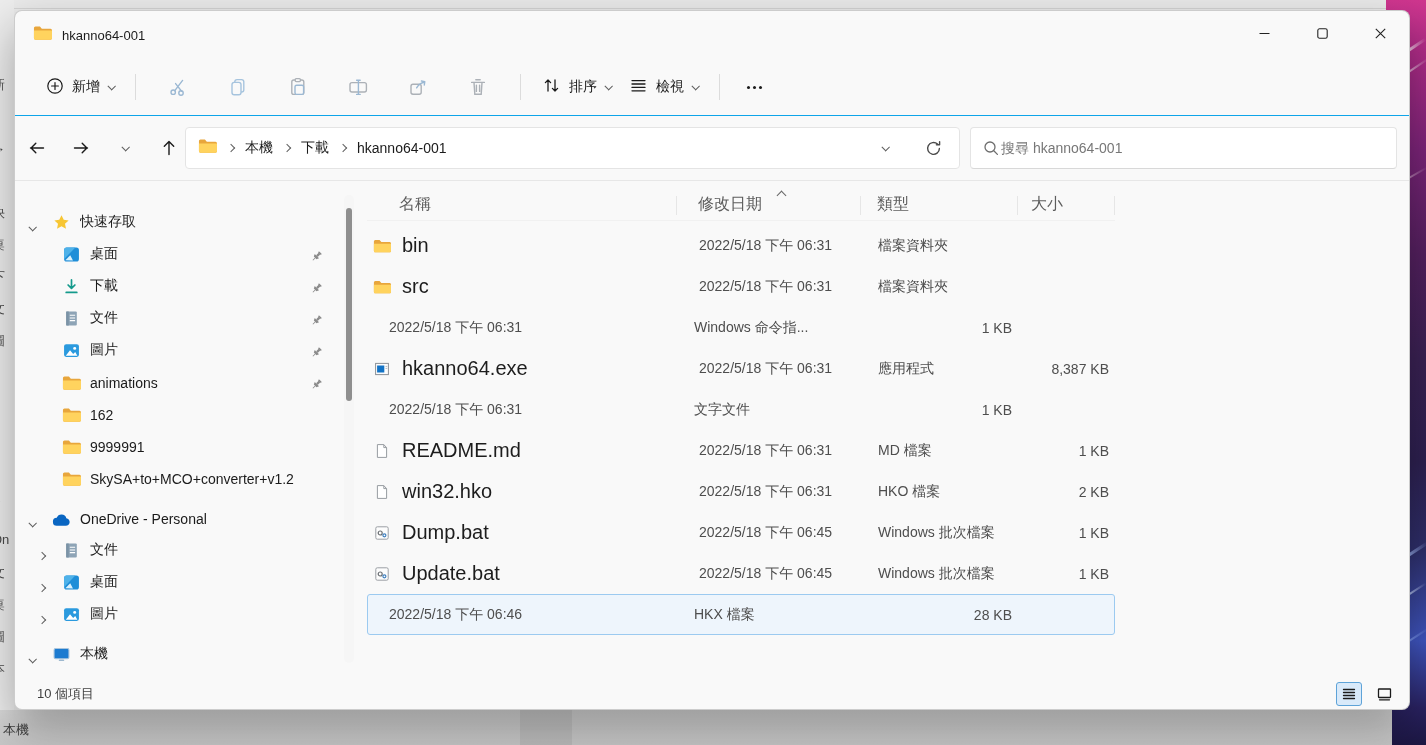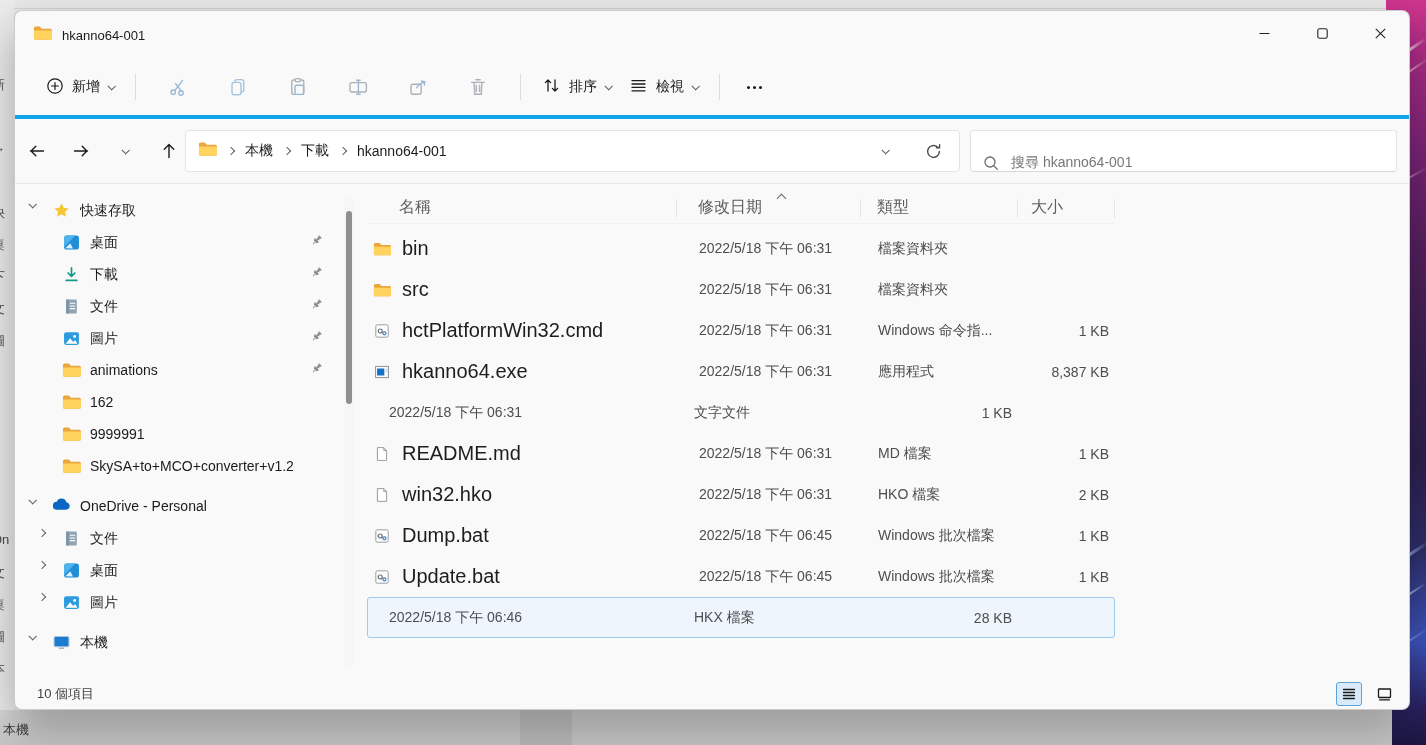--- a/index.html
+++ b/index.html
@@ -39,7 +39,7 @@
   .win-controls{margin-left:auto;display:flex;height:100%;align-self:flex-start;}
   .wc{width:58px;height:44px;display:flex;align-items:center;justify-content:center;background:none;border:none;padding:0;cursor:default;}
 
-  .toolbar{height:56px;flex:none;display:flex;align-items:center;padding:0 10px 0 22px;border-bottom:4px solid #0ea5e9;}
+  .toolbar{height:56px;flex:none;display:flex;align-items:center;padding:0 10px 0 22px;border-bottom:1px solid #0ea5e9;}
   .tb-btn{display:flex;align-items:center;gap:8px;height:36px;padding:0 9px;border:none;background:none;border-radius:4px;font-size:14px;color:#191919;font-family:inherit;}
   .tb-ico{width:60px;height:36px;display:flex;align-items:center;justify-content:center;background:none;border:none;padding:0;}
   .tb-sep{width:1px;height:26px;background:#dcdcdc;margin:0 12px;flex:none;}

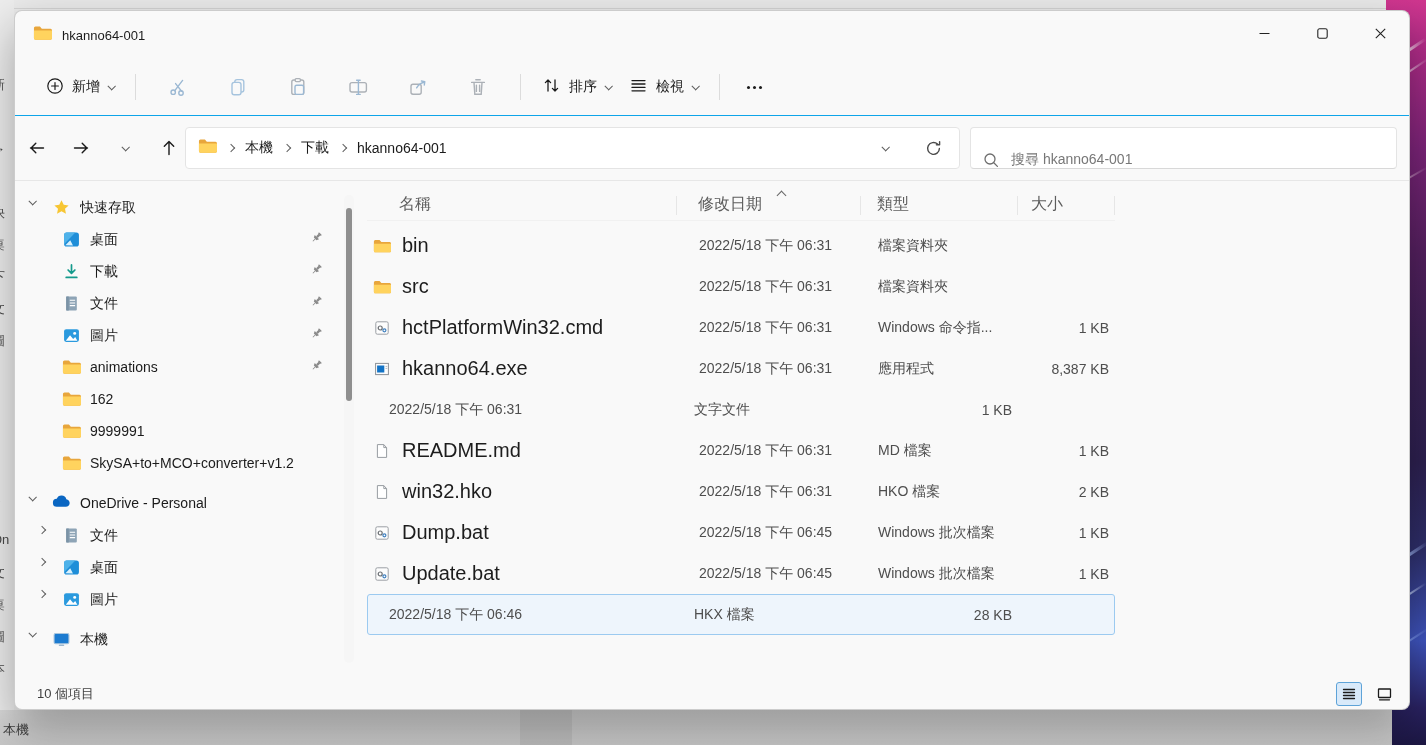--- a/index.html
+++ b/index.html
@@ -53,7 +53,7 @@
     background:#fff;border:1px solid #e4e4e4;border-radius:4px;padding:0 10px 0 12px;margin-left:0;}
   .crumb{font-size:14px;color:#1b1b1b;white-space:nowrap;}
   .addr-right{margin-left:auto;display:flex;align-items:center;gap:24px;padding-right:4px;}
-  .search{flex:1;height:42px;box-sizing:border-box;display:flex;align-items:flex-end;gap:10px;
+  .search{flex:1;height:42px;box-sizing:border-box;display:flex;align-items:center;
     background:#fff;border:1px solid #e4e4e4;border-bottom-color:#d8d8d8;border-radius:4px;padding:0 12px;margin-left:10px;}
   .search input{flex:1;border:none;outline:none;font-size:14px;color:#1b1b1b;background:transparent;font-family:inherit;}
   .search input::placeholder{color:#777;}

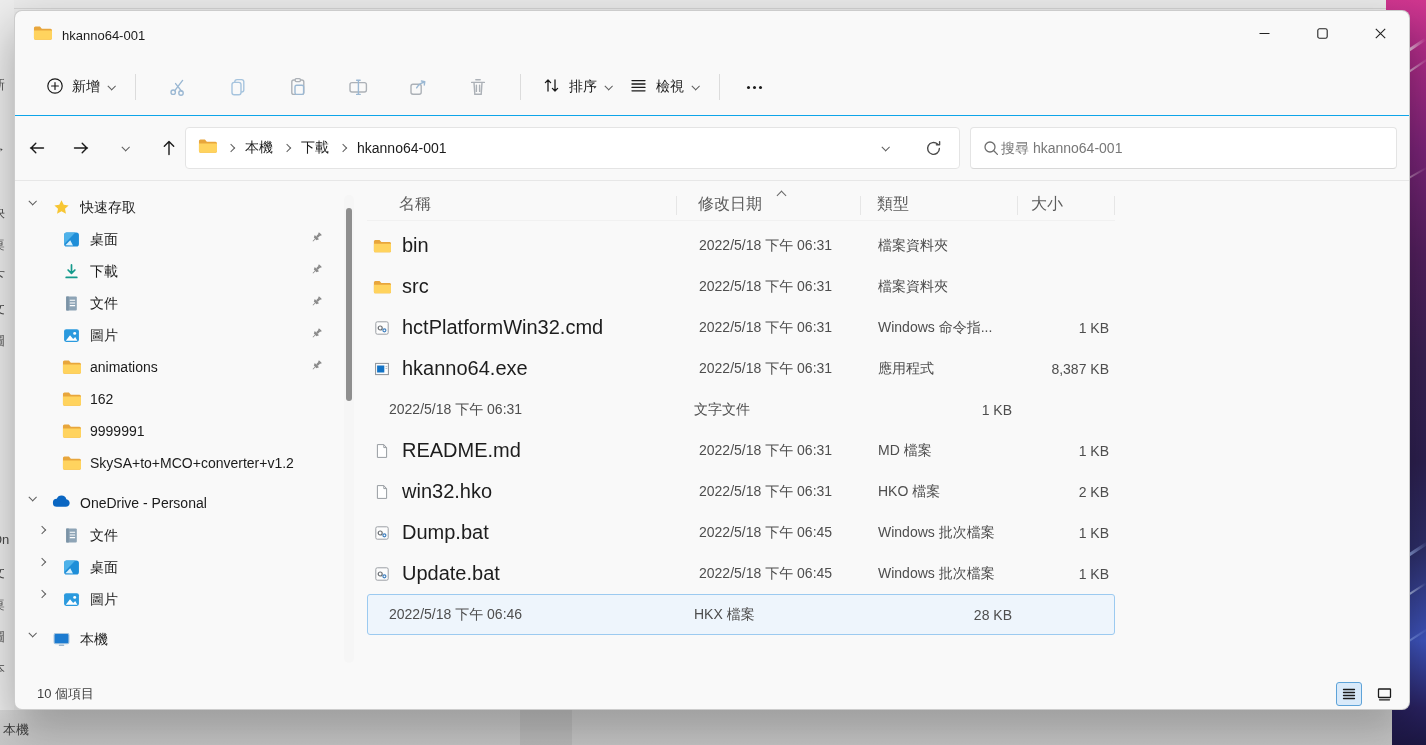--- a/index.html
+++ b/index.html
@@ -60,7 +60,7 @@
 
   .content{flex:1;min-height:0;display:flex;position:relative;}
   .sidebar{width:350px;flex:none;padding-top:18px;box-sizing:border-box;position:relative;}
-  .side-item{display:flex;align-items:flex-start;height:32px;padding-left:14px;font-size:14px;color:#1b1b1b;}
+  .side-item{display:flex;align-items:flex-end;height:32px;padding-left:14px;font-size:14px;color:#1b1b1b;}
   .side-item.ind{padding-left:24px;}
   .side-gap{height:8px;}
   .chev-slot{width:22px;display:flex;align-items:center;flex:none;}

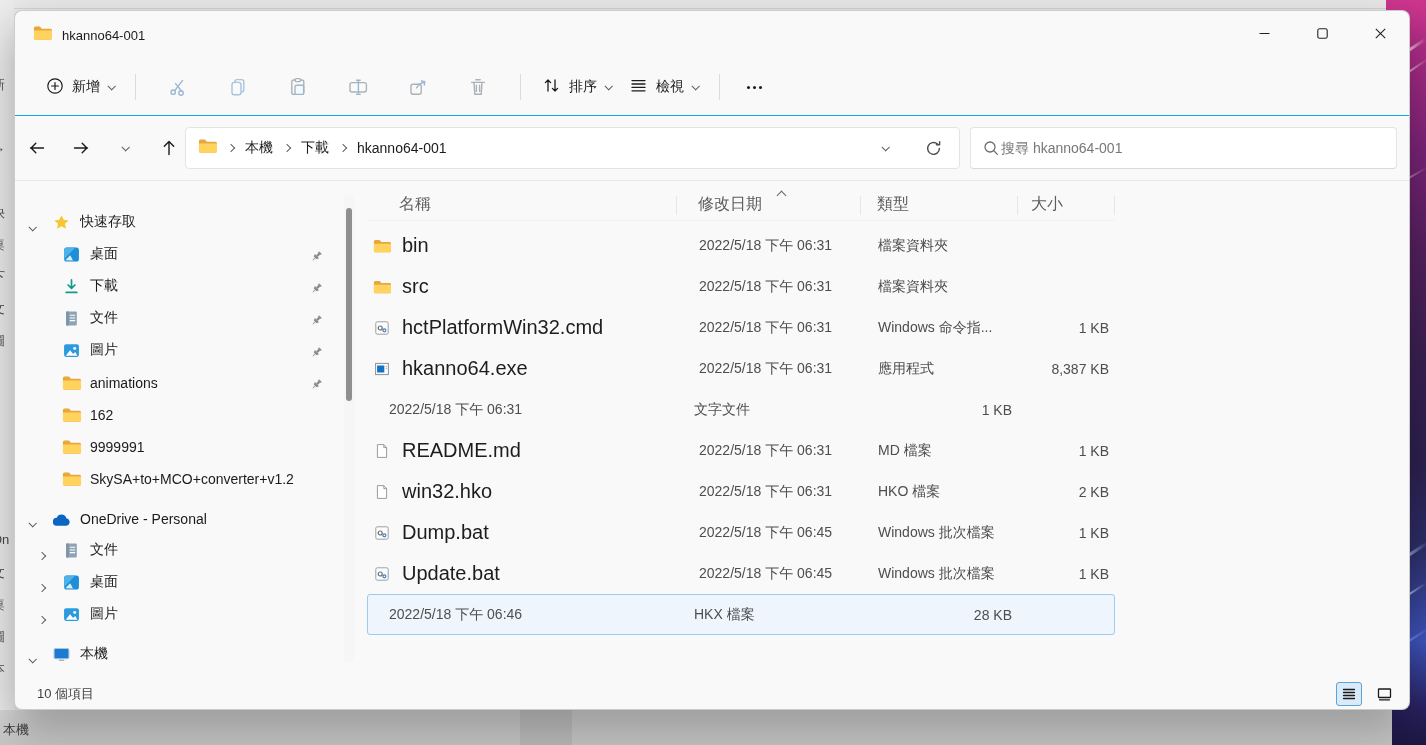--- a/index.html
+++ b/index.html
@@ -551,16 +551,6 @@
             <div class="cell-size"></div>
           </div>
           <div class="row">
-            <div class="cell-name">
-              <span style="display: flex; width: 18px; justify-content: center; flex: 0 0 auto;">
-                <svg width="16" height="16" viewBox="0 0 16 16">
-                  <rect x="1.8" y="1.8" width="12.4" height="12.4" rx="1.5" fill="#fdfdfd" stroke="#9b9fa4"></rect>
-                  <circle cx="6.2" cy="8" r="2" fill="none" stroke="#6a6e72" stroke-width="1.2"></circle>
-                  <circle cx="10.4" cy="10.3" r="1.5" fill="none" stroke="#3f7fbe" stroke-width="1.2"></circle>
-                </svg>
-              </span>
-              <span>hctPlatformWin32.cmd</span>
-            </div>
             <div class="cell-date">2022/5/18 下午 06:31</div>
             <div class="cell-type">Windows 命令指...</div>
             <div class="cell-size">1 KB</div>

